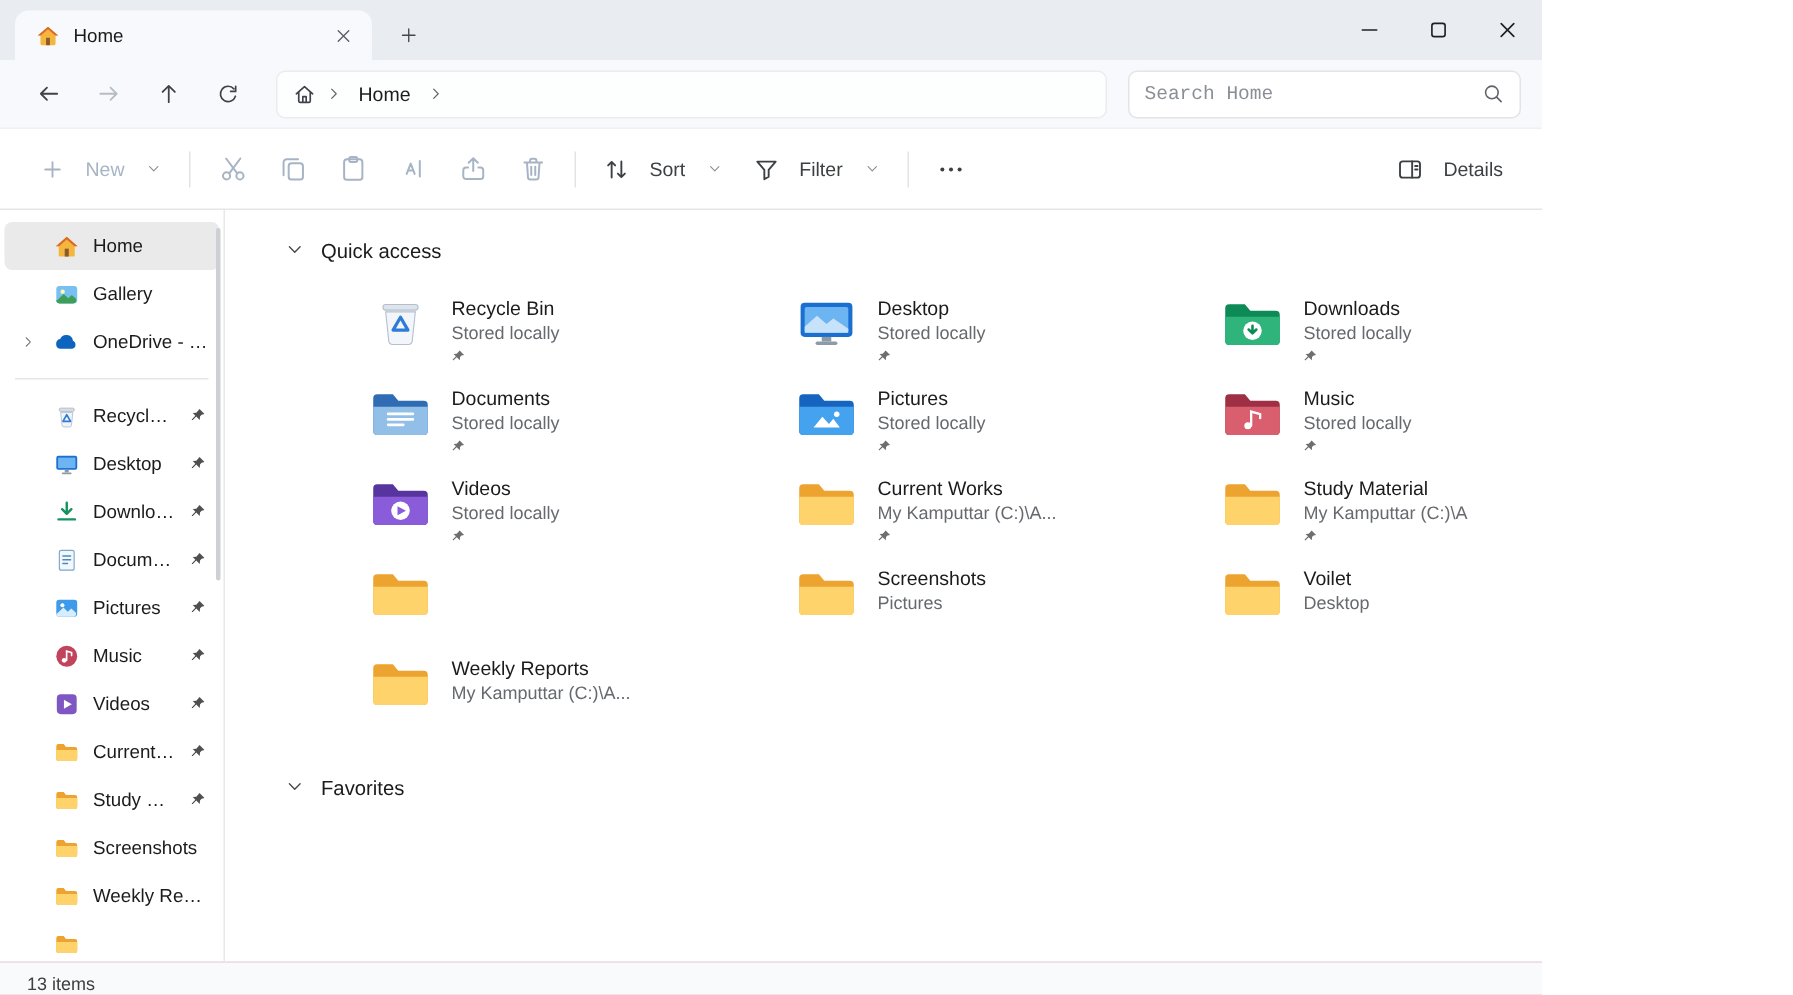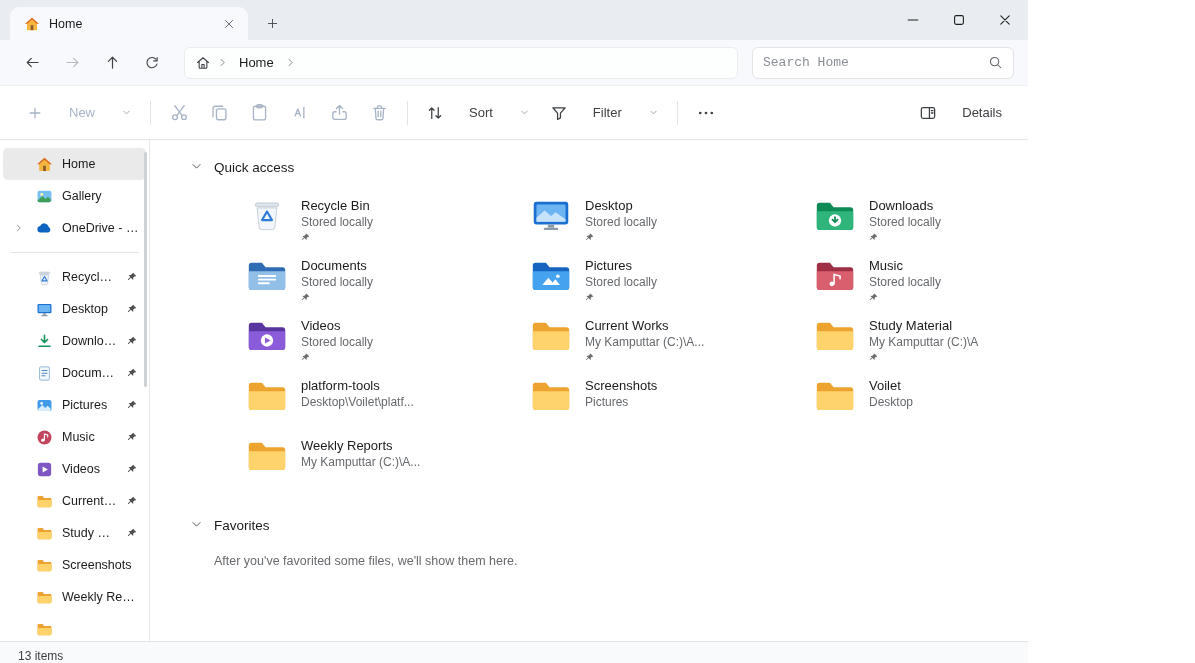--- a/index.html
+++ b/index.html
@@ -36,7 +36,7 @@
 
   
   .toolbar{height:54px;background:#fff;border-bottom:1px solid #e6e6e6;display:flex;align-items:center;padding:0 16px;flex:0 0 auto}
-  .tb-btn{display:flex;align-items:center;gap:25px;padding:0 10px;height:36px;border-radius:5px;font-size:13px;white-space:nowrap}
+  .tb-btn{display:flex;align-items:center;gap:13px;padding:0 10px;height:36px;border-radius:5px;font-size:13px;white-space:nowrap}
   .tb-btn .chev{color:#8a8f96;display:flex;margin-left:1px}
   .tb-disabled{color:#a7b4c5}
   .tb-enabled{color:#3d4043}

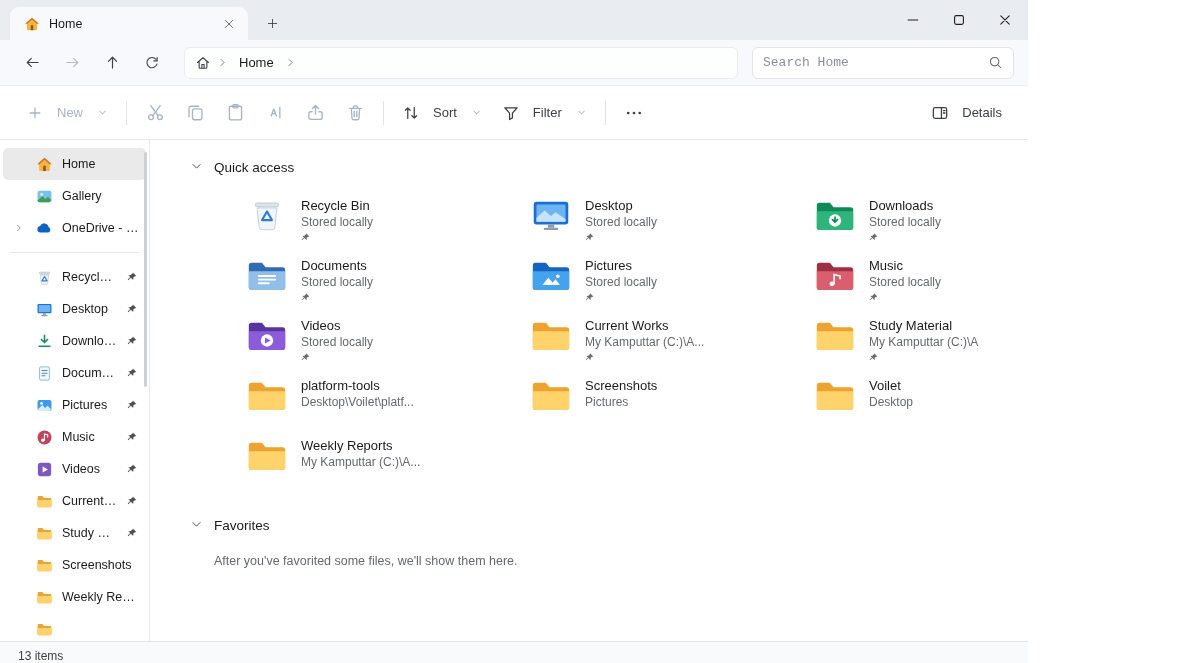--- a/index.html
+++ b/index.html
@@ -655,10 +655,6 @@
                 <path d="M2 14.2 H42 V32 a3 3 0 0 1 -3 3 H5 a3 3 0 0 1 -3 -3 z" fill="#ffd36b"></path>
               </svg>
             </div>
-          <div>
-            <div class="tile-name">platform-tools</div>
-            <div class="tile-sub">Desktop\Voilet\platf...</div>
-          </div>
         </div>
 
         <div class="tile">

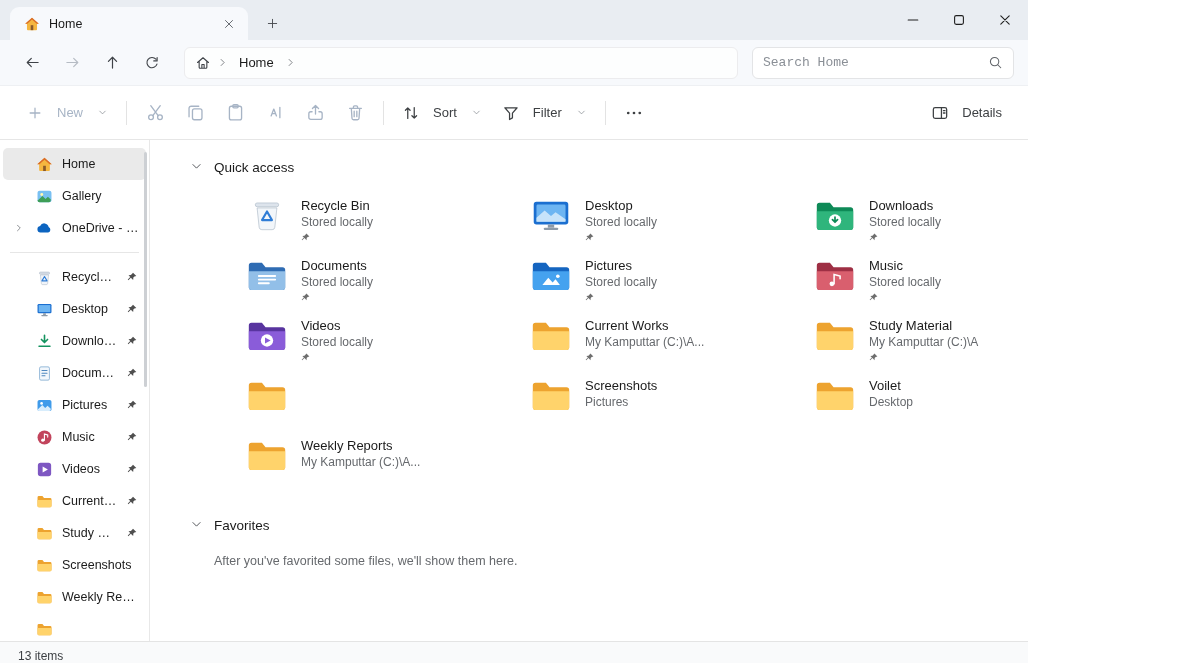--- a/index.html
+++ b/index.html
@@ -706,7 +706,6 @@
           </span>
         <span class="sec-title">Favorites</span>
       </div>
-      <div class="fav-empty">After you've favorited some files, we'll show them here.</div>
 
     </div>
   </div>

